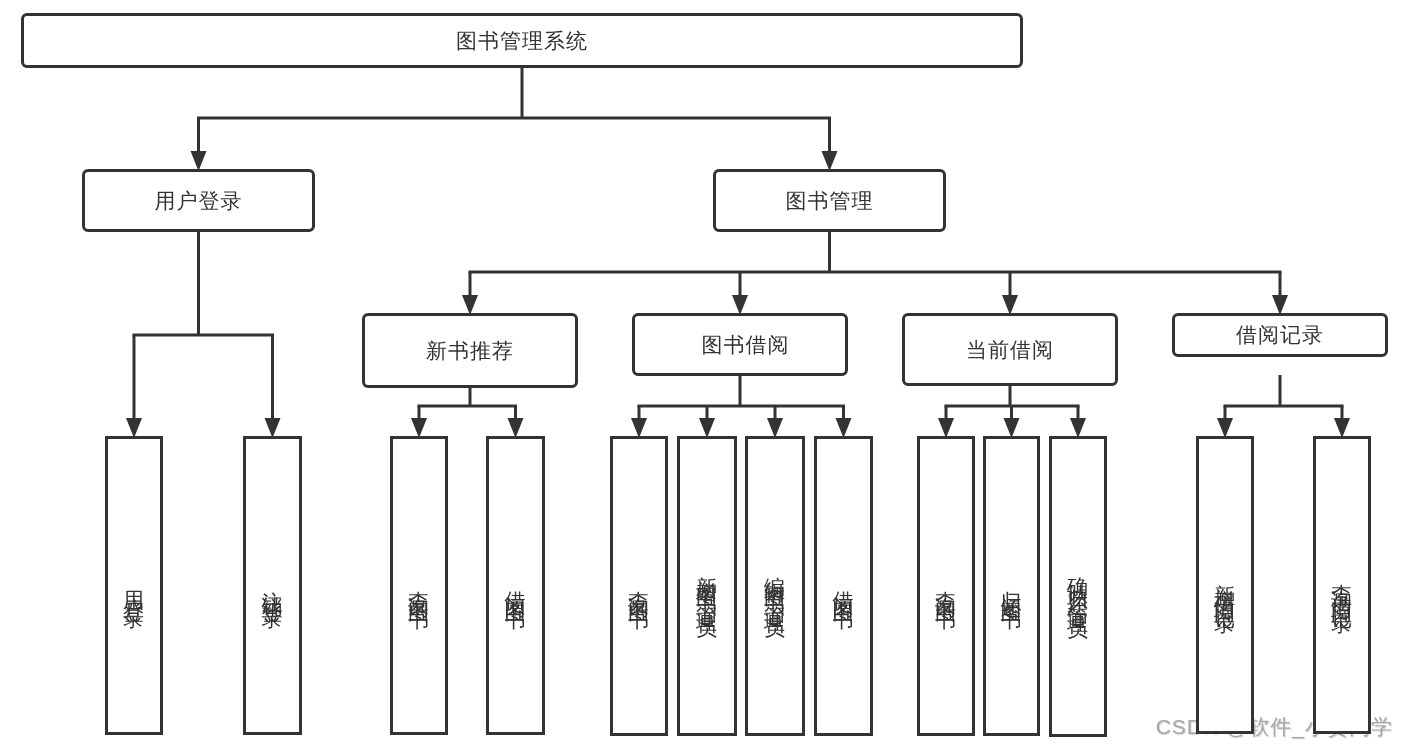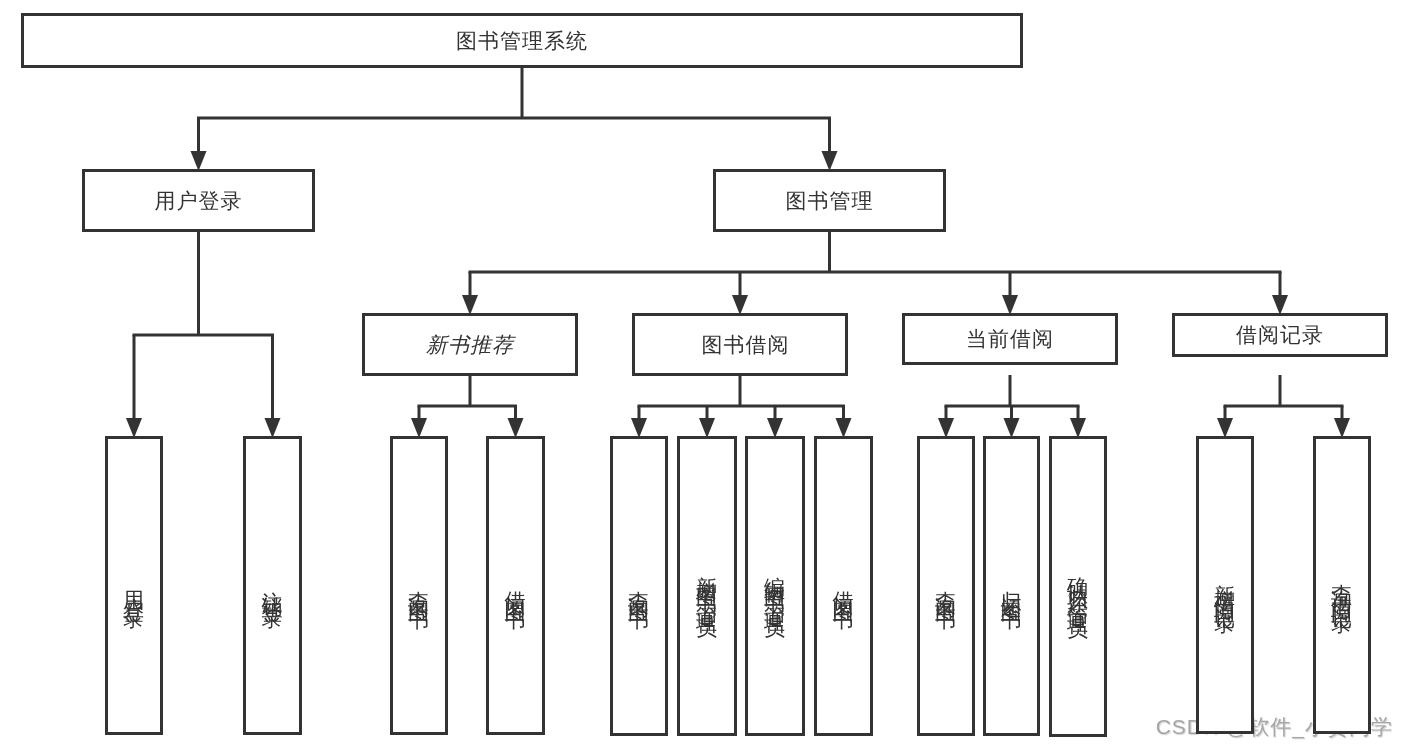--- a/index.html
+++ b/index.html
@@ -26,6 +26,7 @@
     font-size:21px;
     letter-spacing:1px;
     white-space:nowrap;
+    border-radius:6px;
   }
   .node.vertical{
     writing-mode:vertical-rl;

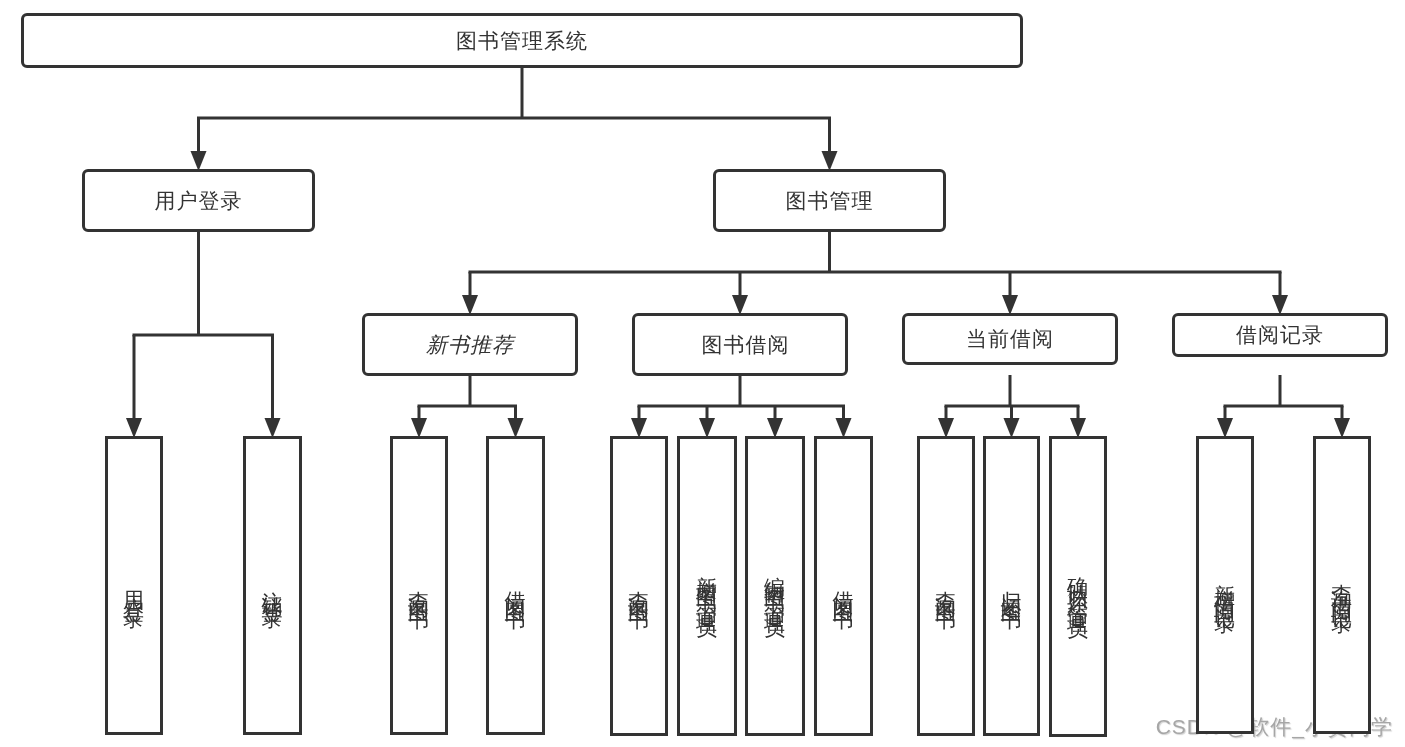--- a/index.html
+++ b/index.html
@@ -109,7 +109,7 @@
 <div class="node horizontal" style="left: 21px; top: 13px; width: 1002px; height: 55px;">图书管理系统</div>
     <div class="node horizontal" style="left: 82px; top: 169px; width: 233px; height: 63px;">用户登录</div>
     <div class="node horizontal" style="left: 713px; top: 169px; width: 233px; height: 63px; text-align: center;">图书管理</div>
-    <div class="node horizontal" style="left: 362px; top: 313px; width: 216px; height: 63px; font-style: italic;">新书推荐</div>
+    <div class="node horizontal" style="left: 362px; top: 313px; width: 216px; height: 75px;">新书推荐</div>
     <div class="node horizontal" style="left: 632px; top: 313px; width: 216px; height: 63px; padding-left: 11px;">图书借阅</div>
     <div class="node horizontal" style="left: 902px; top: 313px; width: 216px; height: 52px;">当前借阅</div>
     <div class="node horizontal" style="left: 1172px; top: 313px; width: 216px; height: 44px;">借阅记录</div>

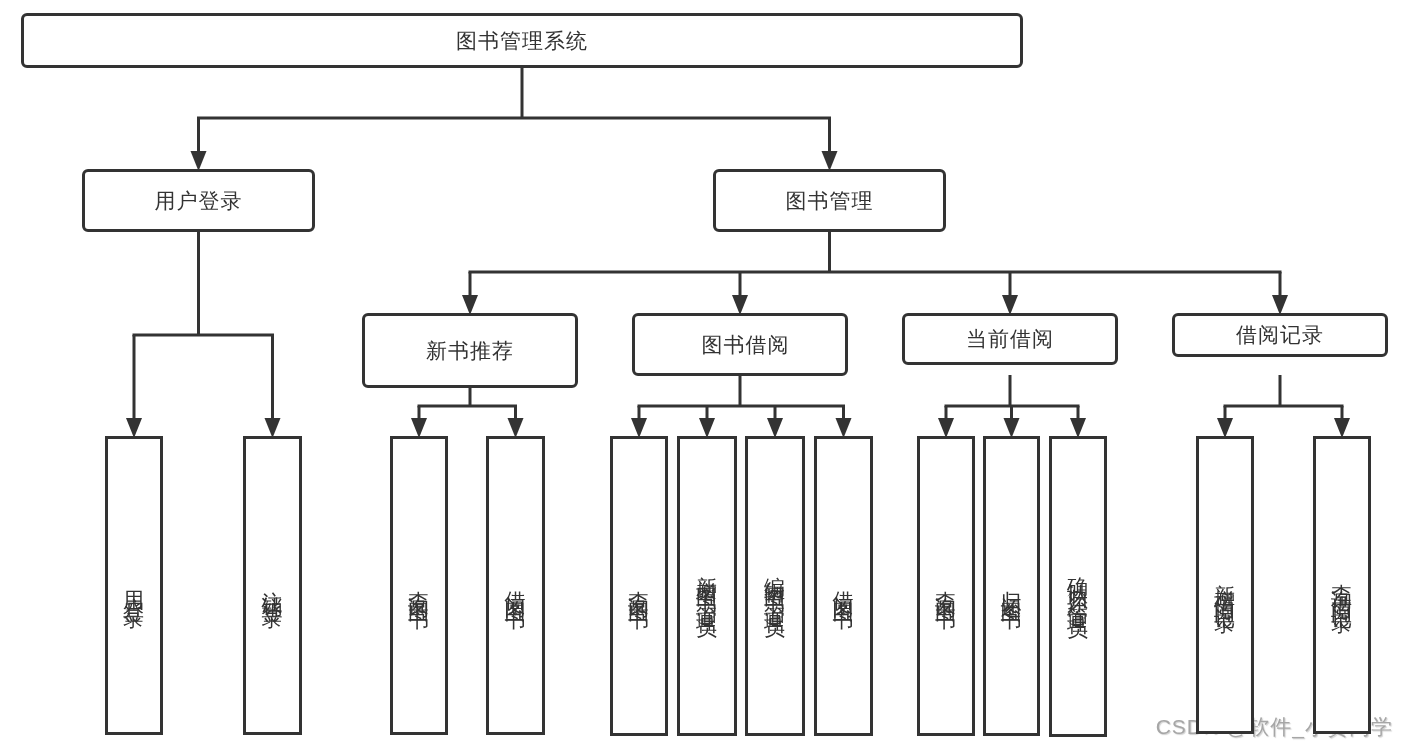--- a/index.html
+++ b/index.html
@@ -111,7 +111,7 @@
     <div class="node horizontal" style="left: 713px; top: 169px; width: 233px; height: 63px; text-align: center;">图书管理</div>
     <div class="node horizontal" style="left: 362px; top: 313px; width: 216px; height: 75px;">新书推荐</div>
     <div class="node horizontal" style="left: 632px; top: 313px; width: 216px; height: 63px; padding-left: 11px;">图书借阅</div>
-    <div class="node horizontal" style="left: 902px; top: 313px; width: 216px; height: 52px;">当前借阅</div>
+    <div class="node horizontal" style="left: 902px; top: 313px; width: 216px; height: 73px;">当前借阅</div>
     <div class="node horizontal" style="left: 1172px; top: 313px; width: 216px; height: 44px;">借阅记录</div>
     <div class="node vertical" style="left: 105px; top: 436px; width: 58px; height: 299px;">用户登录</div>
     <div class="node vertical" style="left: 243px; top: 436px; width: 59px; height: 299px;">注销登录</div>

